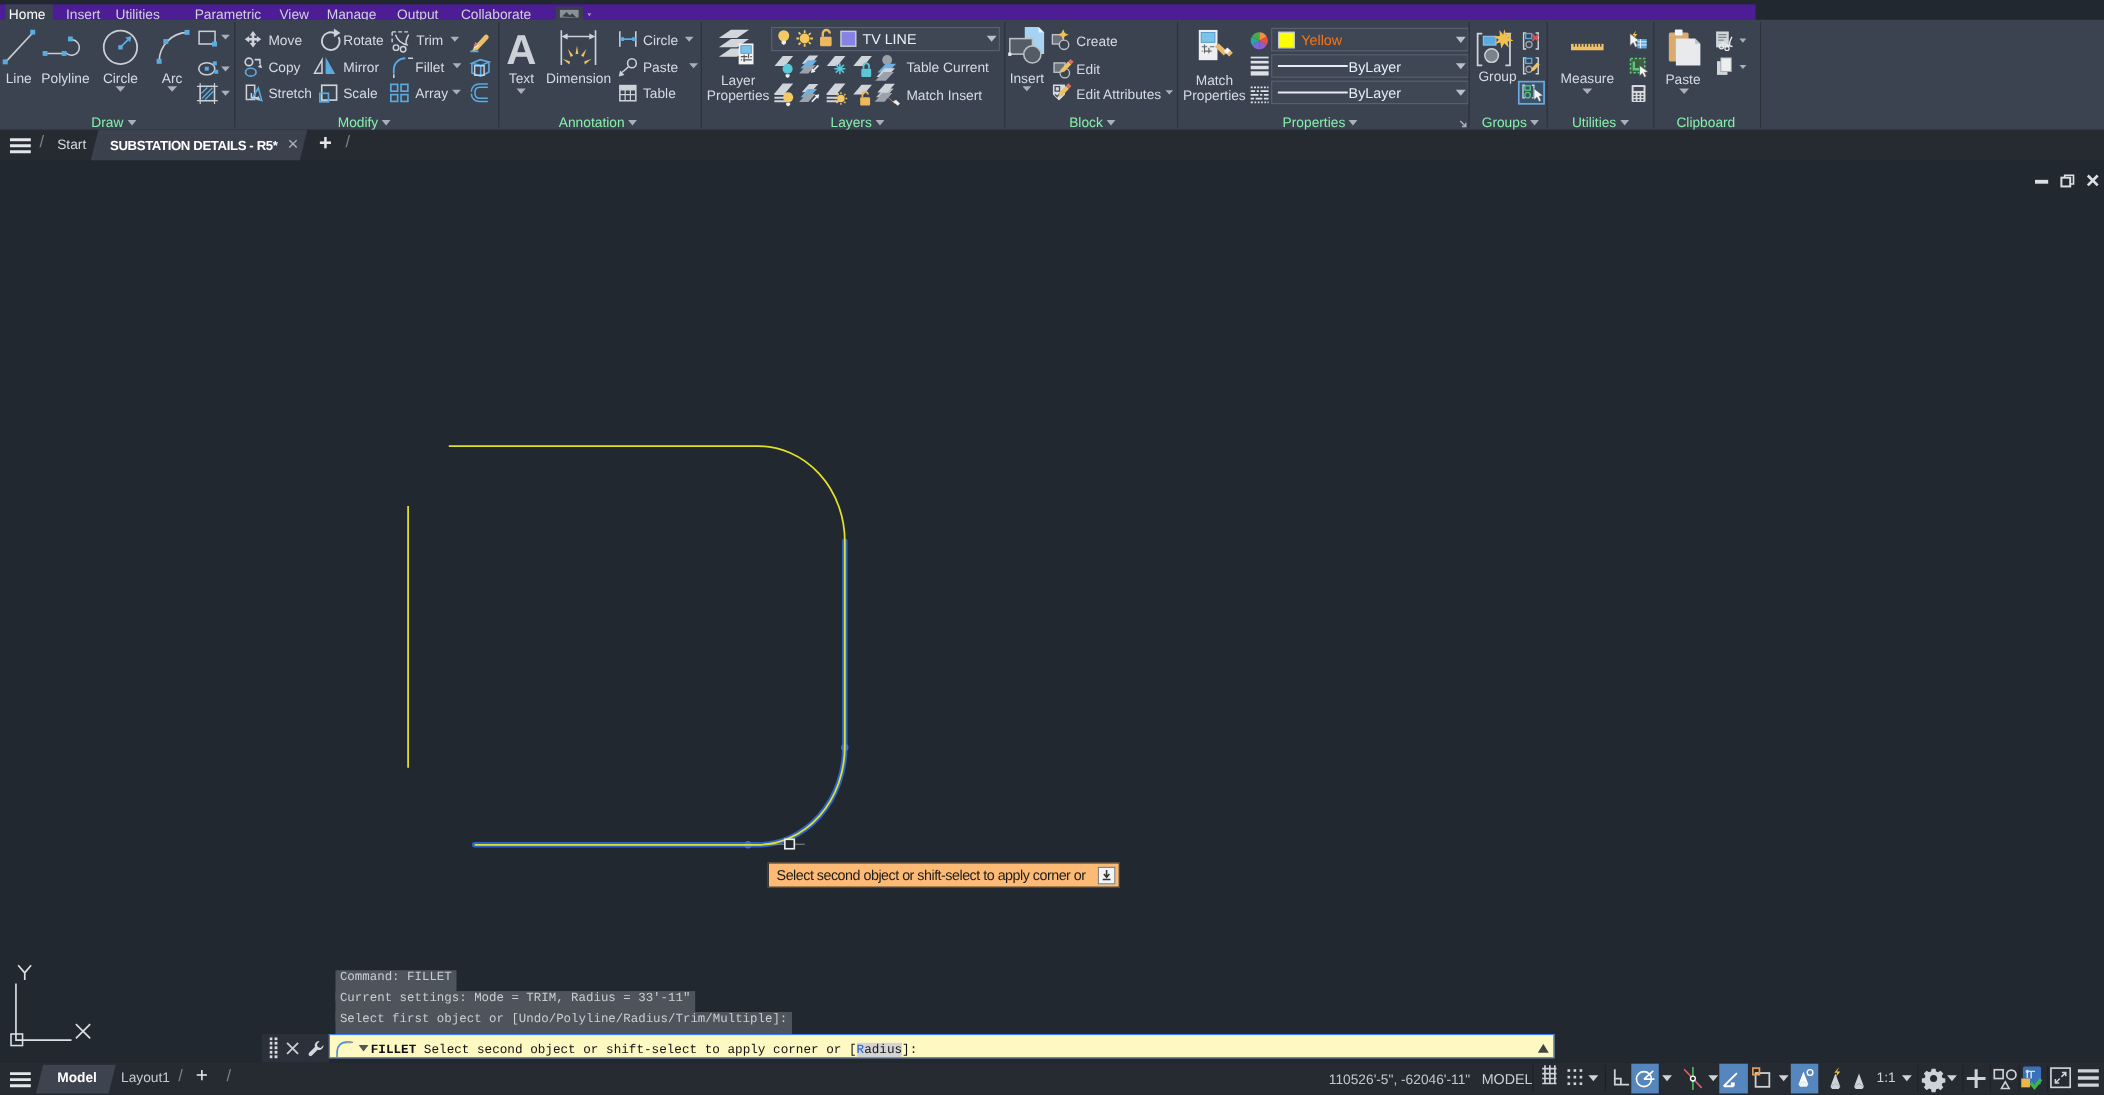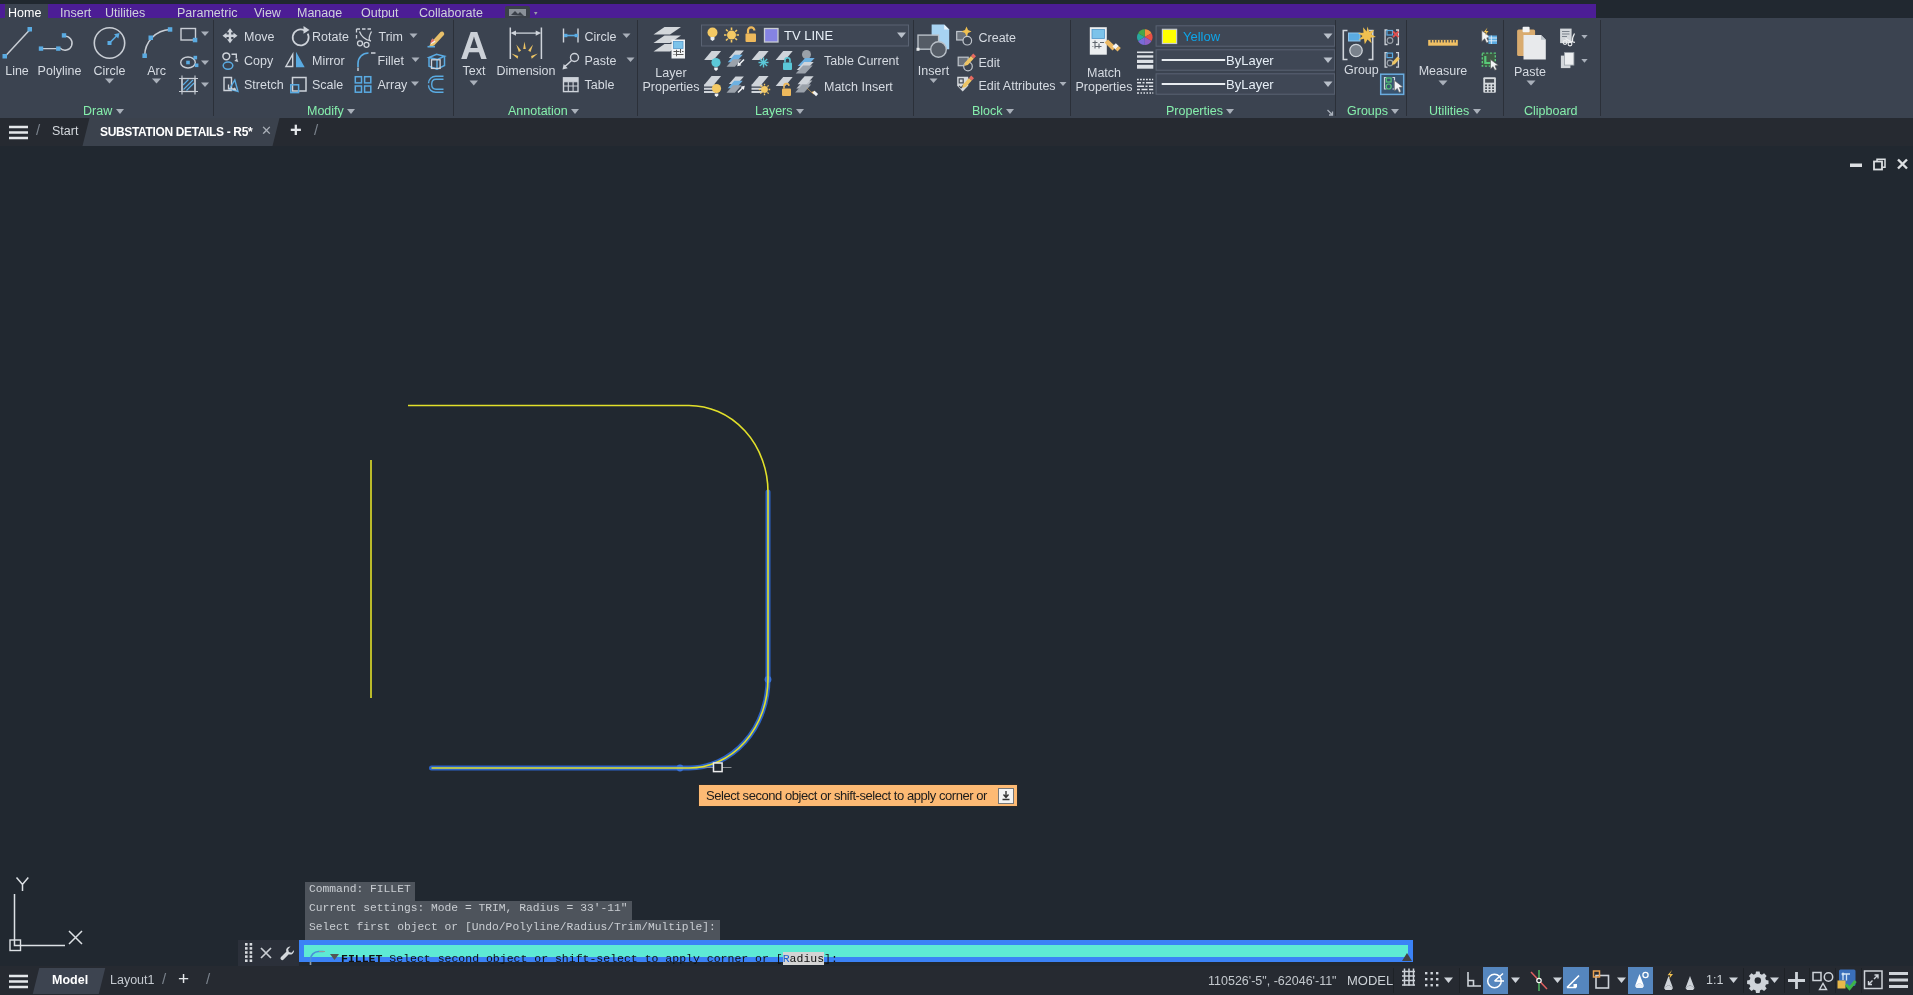--- a/index.html
+++ b/index.html
@@ -343,7 +343,7 @@
 </svg>
 <div class="ilabel" style="left:1104px;top:47.5px;transform:translateX(-50%)">Match</div>
 <div class="ilabel" style="left:1104px;top:62px;transform:translateX(-50%)">Properties</div>
-<div class="abs" style="left:1183px;top:11px;font-size:13px;color:#0ea5e9">Yellow</div>
+<div class="abs" style="left:1183px;top:11px;font-size:13px;color:#f97316">Yellow</div>
 <div class="abs" style="left:1226px;top:35px;font-size:13px;color:#e6eef6">ByLayer</div>
 <div class="abs" style="left:1226px;top:59px;font-size:13px;color:#e6eef6">ByLayer</div>
 <div class="plabel" style="left:1166px;top:86px">Properties <span class="dn"></span></div>

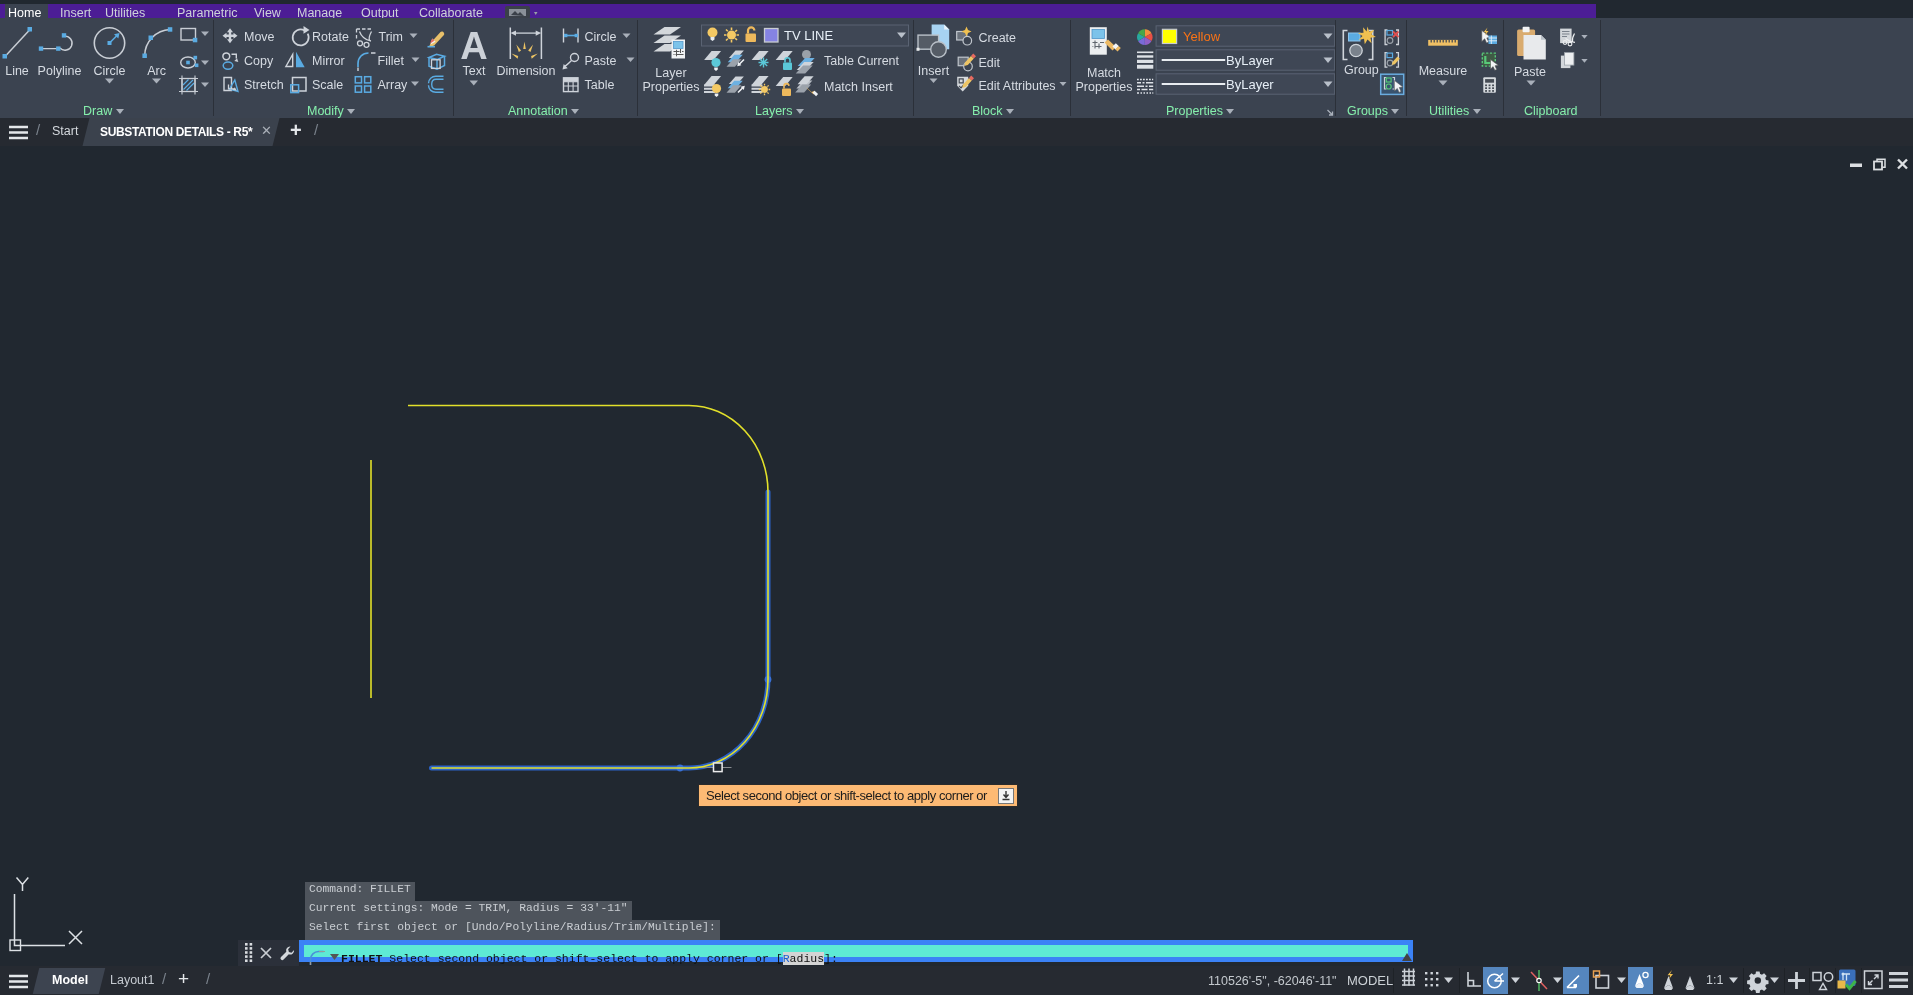--- a/index.html
+++ b/index.html
@@ -502,7 +502,7 @@
         <path d="M11.5 1.5 a4 4 0 0 0 -4.2 5.3 L2 12 a1.8 1.8 0 0 0 2.6 2.6 L9.8 9.3 a4 4 0 0 0 5.3 -4.2 l-2.6 2.6 -2.6 -0.8 -0.8 -2.6 z" fill="#d4d8dc"></path>
       </svg>
 </div>
-<div class="abs" style="left:299px;top:940px;width:1114px;height:22px;background:#5eead4;border:5px solid #3b82f6">
+<div class="abs" style="left:299px;top:940px;width:1114px;height:22px;background:#fef9c3;border:1px solid #3b82f6">
 <svg class="abs" style="left:5px;top:4px" width="19" height="17" viewBox="0 0 19 17">
         <path d="M1.5 16 v-5.5 a8 8 0 0 1 8 -8 h5" stroke="#4a90d9" stroke-width="1.6" fill="none"></path>
         <path d="M10 2.5 h6 M1.5 13 v3" stroke="#999" stroke-width="1.2" fill="none"></path>

